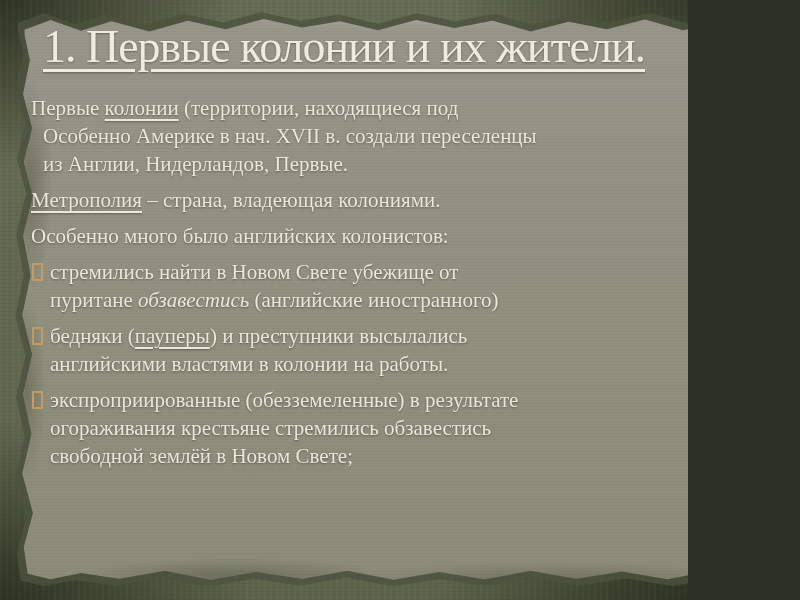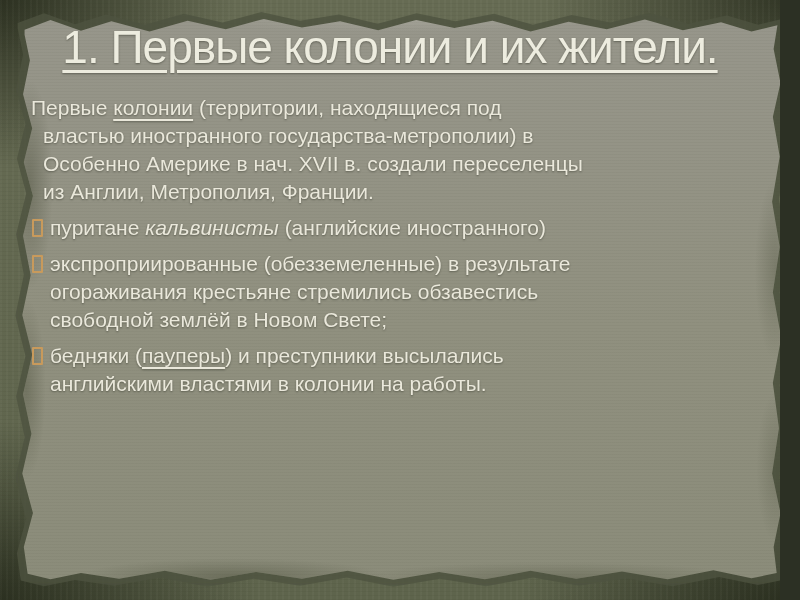--- a/index.html
+++ b/index.html
@@ -5,9 +5,9 @@
   html,body{margin:0;padding:0;background:#2c3024;}
   .slide{
     position:relative;
-    width:780px;height:600px;
+    width:688px;height:600px;
     overflow:hidden;
-    font-family:Liberation Sans, sans-serif;
+    font-family:Liberation Serif, serif;
     background:
       radial-gradient(ellipse 420px 300px at -2% -2%, rgba(20,24,12,.75), rgba(20,24,12,0) 60%),
       radial-gradient(ellipse 420px 300px at 102% -2%, rgba(20,24,12,.65), rgba(20,24,12,0) 60%),

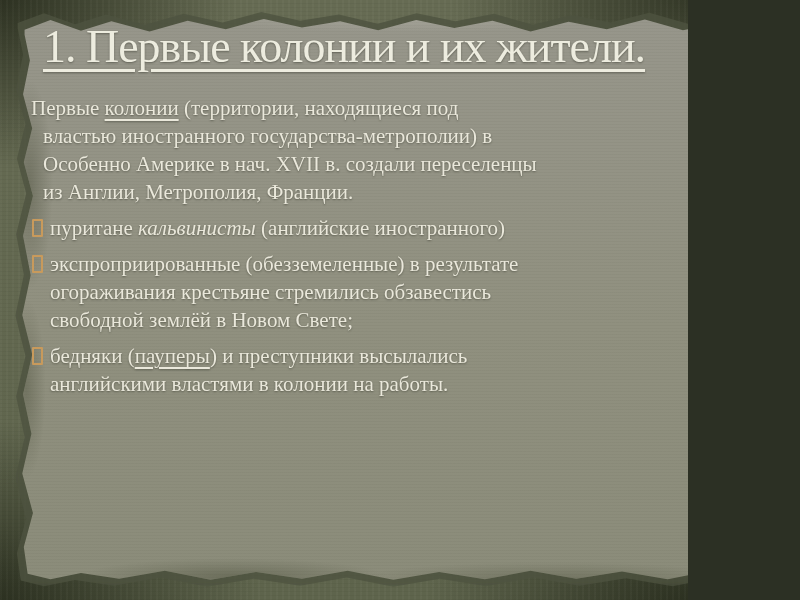--- a/index.html
+++ b/index.html
@@ -82,7 +82,6 @@
   <div class="content" id="slide-body">
       <div class="item para">
         <div class="line"><span>Первые </span><span class="seg-u">колонии</span><span> (территории, находящиеся под</span></div>
-        <div class="line wrap"><span>властью иностранного государства-метрополии) в</span></div>
         <div class="line wrap"><span>Особенно Америке в нач. XVII в. создали переселенцы</span></div>
         <div class="line wrap"><span>из Англии, Метрополия, Франции.</span></div>
       </div>

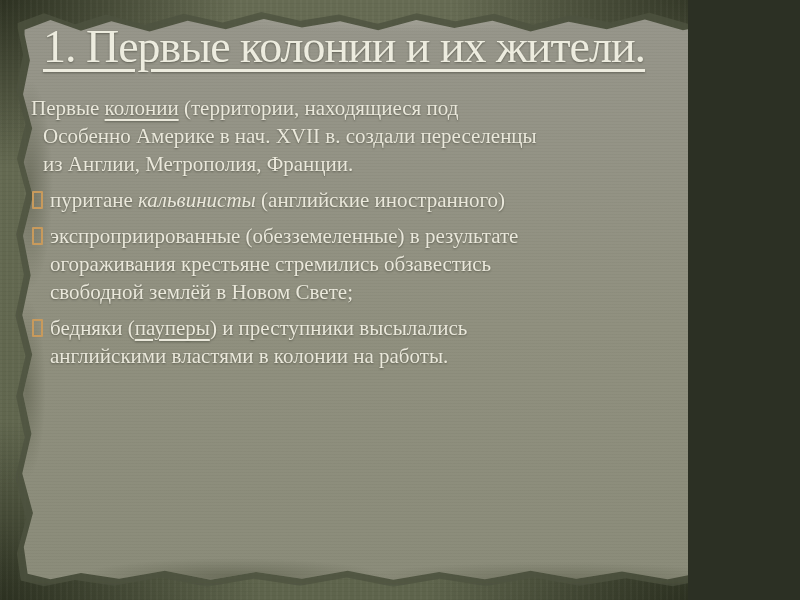--- a/index.html
+++ b/index.html
@@ -83,7 +83,7 @@
       <div class="item para">
         <div class="line"><span>Первые </span><span class="seg-u">колонии</span><span> (территории, находящиеся под</span></div>
         <div class="line wrap"><span>Особенно Америке в нач. XVII в. создали переселенцы</span></div>
-        <div class="line wrap"><span>из Англии, Метрополия, Франции.</span></div>
+        <div class="line wrap"><span>из Англии, Нидерландов, Первые.</span></div>
       </div>
       <div class="item bullet">
         <span class="glyph-bullet"></span>

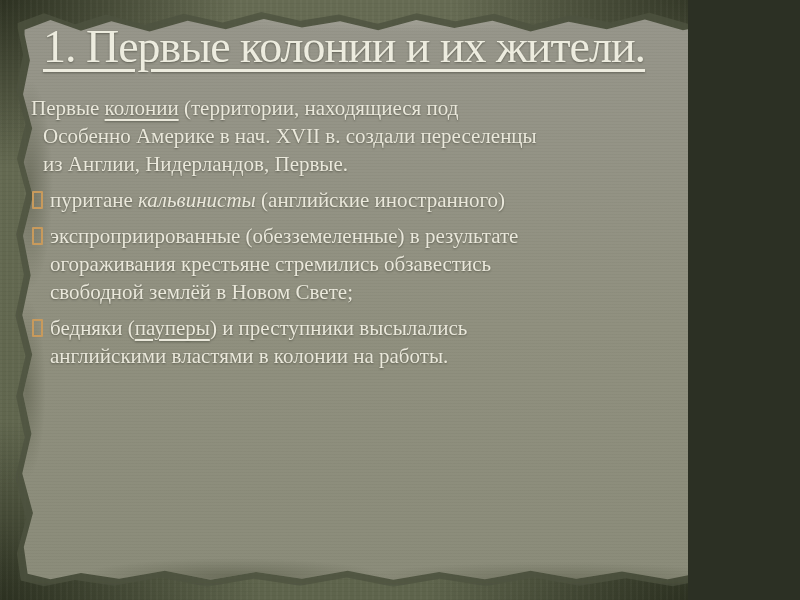--- a/index.html
+++ b/index.html
@@ -85,6 +85,9 @@
         <div class="line wrap"><span>Особенно Америке в нач. XVII в. создали переселенцы</span></div>
         <div class="line wrap"><span>из Англии, Нидерландов, Первые.</span></div>
       </div>
+      <div class="item para">
+        <div class="line"><span class="seg-u">Метрополия</span><span> – страна, владеющая колониями.</span></div>
+      </div>
       <div class="item bullet">
         <span class="glyph-bullet"></span>
         <div class="line wrap"><span>пуритане </span><span class="seg-i">кальвинисты</span><span> (английские иностранного)</span></div>

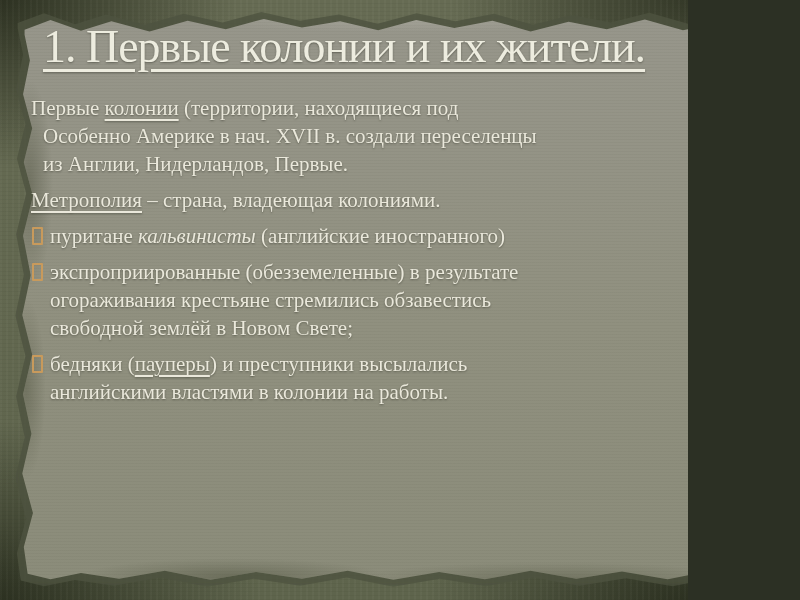--- a/index.html
+++ b/index.html
@@ -88,6 +88,9 @@
       <div class="item para">
         <div class="line"><span class="seg-u">Метрополия</span><span> – страна, владеющая колониями.</span></div>
       </div>
+      <div class="item para">
+        <div class="line"><span>Особенно много было английских колонистов:</span></div>
+      </div>
       <div class="item bullet">
         <span class="glyph-bullet"></span>
         <div class="line wrap"><span>пуритане </span><span class="seg-i">кальвинисты</span><span> (английские иностранного)</span></div>

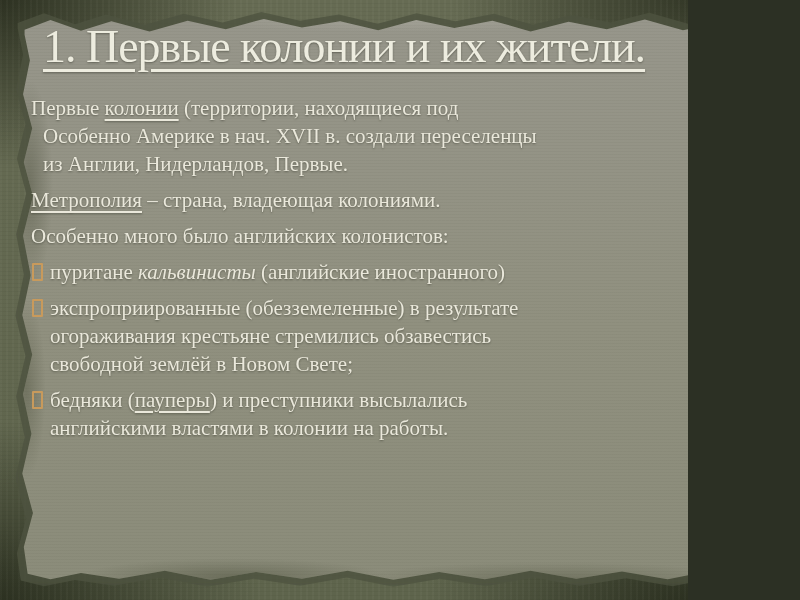--- a/index.html
+++ b/index.html
@@ -93,6 +93,7 @@
       </div>
       <div class="item bullet">
         <span class="glyph-bullet"></span>
+        <div class="line wrap"><span>стремились найти в Новом Свете убежище от</span></div>
         <div class="line wrap"><span>пуритане </span><span class="seg-i">кальвинисты</span><span> (английские иностранного)</span></div>
       </div>
       <div class="item bullet">

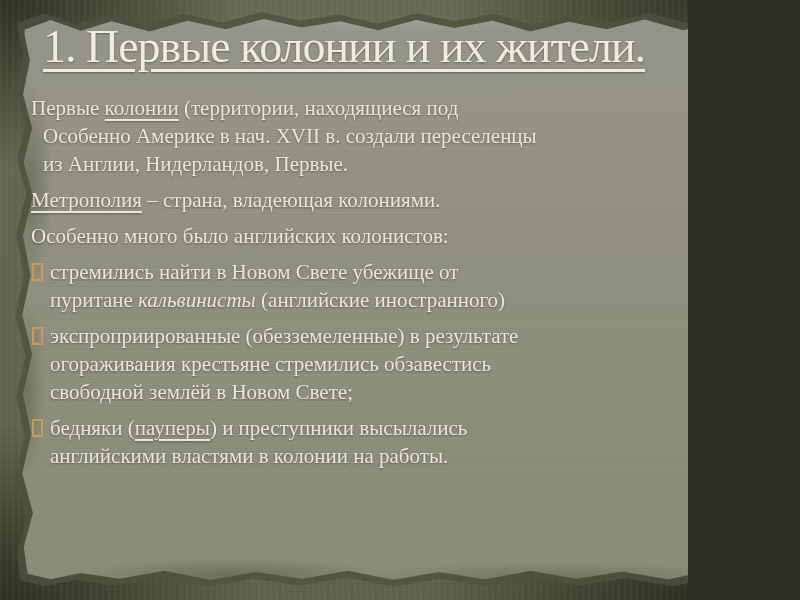--- a/index.html
+++ b/index.html
@@ -94,7 +94,7 @@
       <div class="item bullet">
         <span class="glyph-bullet"></span>
         <div class="line wrap"><span>стремились найти в Новом Свете убежище от</span></div>
-        <div class="line wrap"><span>пуритане </span><span class="seg-i">кальвинисты</span><span> (английские иностранного)</span></div>
+        <div class="line wrap"><span>пуритане </span><span class="seg-i">обзавестись</span><span> (английские иностранного)</span></div>
       </div>
       <div class="item bullet">
         <span class="glyph-bullet"></span>

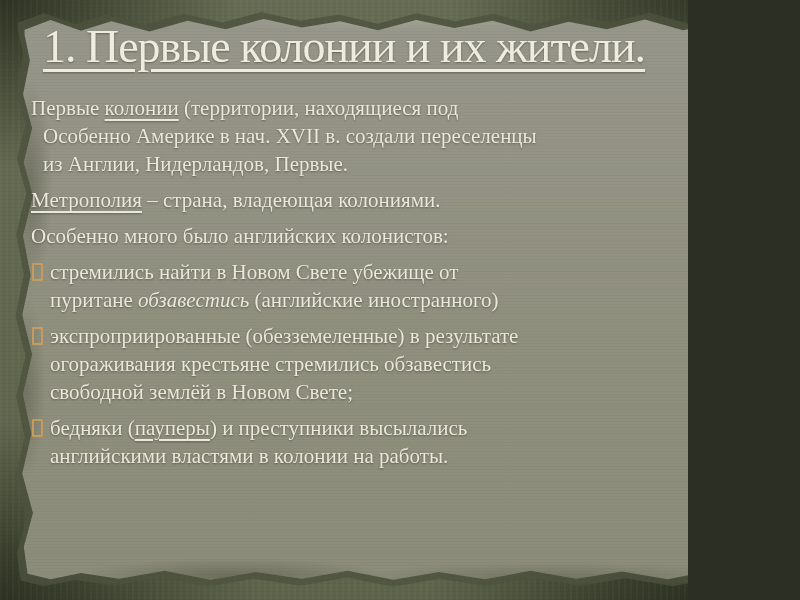--- a/index.html
+++ b/index.html
@@ -98,14 +98,14 @@
       </div>
       <div class="item bullet">
         <span class="glyph-bullet"></span>
+        <div class="line"><span>бедняки (</span><span class="seg-u">пауперы</span><span>) и преступники высылались</span></div>
+        <div class="line wrap"><span>английскими властями в колонии на работы.</span></div>
+      </div>
+      <div class="item bullet">
+        <span class="glyph-bullet"></span>
         <div class="line"><span>экспроприированные (обезземеленные) в результате</span></div>
         <div class="line wrap"><span>огораживания крестьяне стремились обзавестись</span></div>
         <div class="line wrap"><span>свободной землёй в Новом Свете;</span></div>
-      </div>
-      <div class="item bullet">
-        <span class="glyph-bullet"></span>
-        <div class="line"><span>бедняки (</span><span class="seg-u">пауперы</span><span>) и преступники высылались</span></div>
-        <div class="line wrap"><span>английскими властями в колонии на работы.</span></div>
       </div>
     </div>
 </div>

